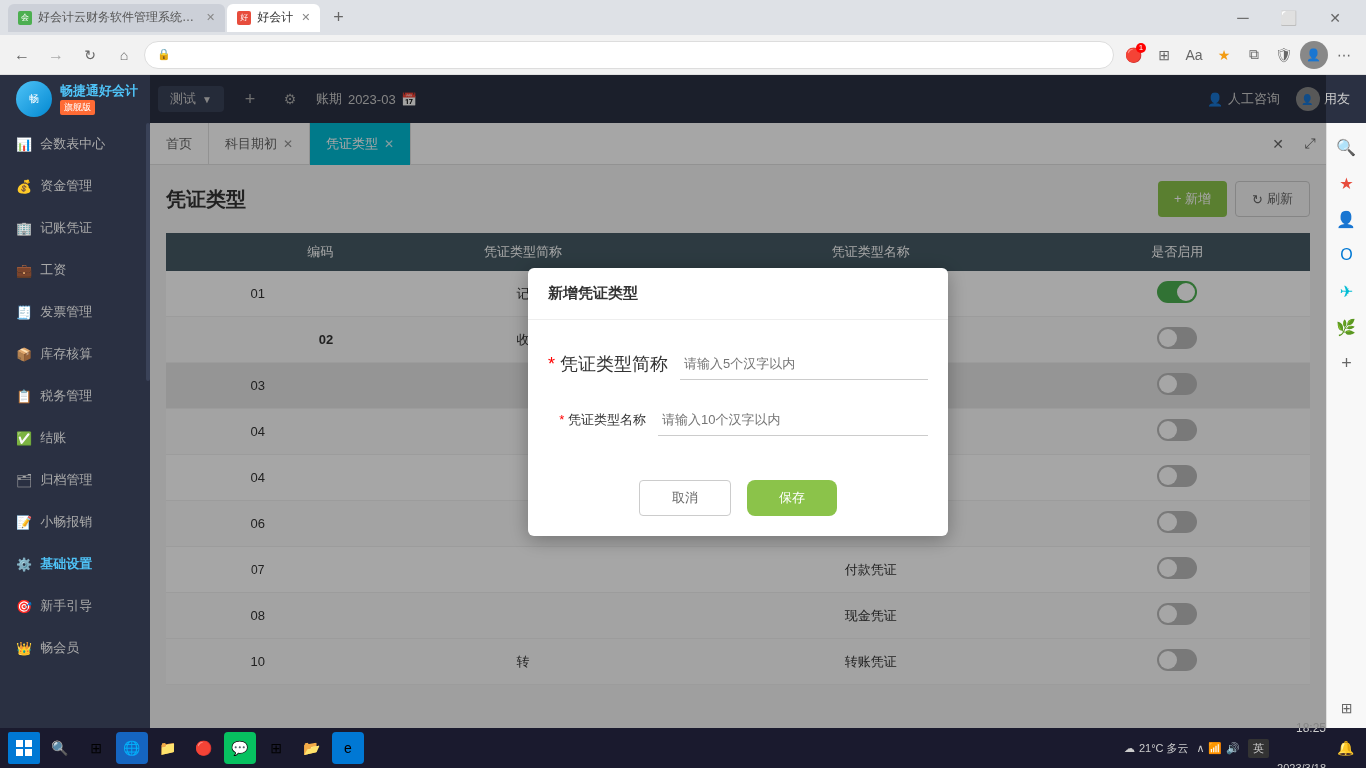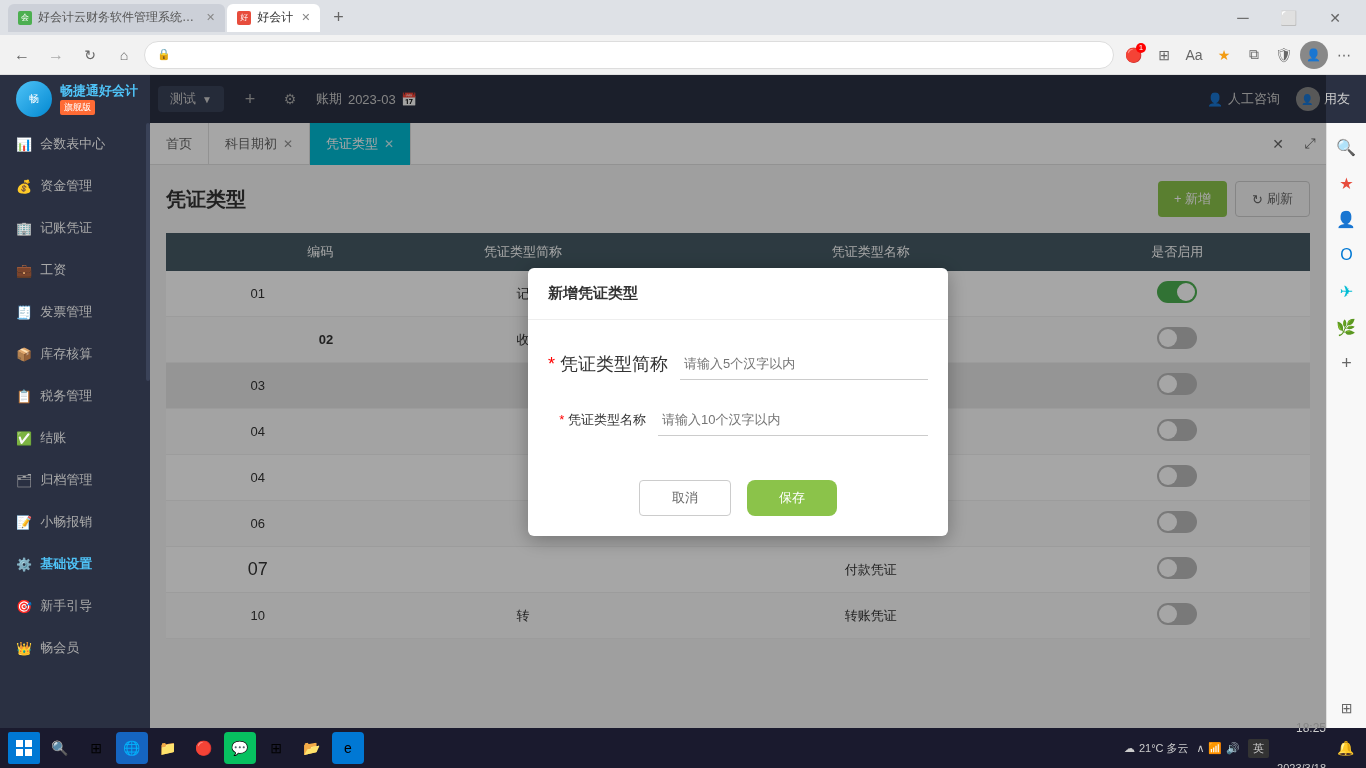--- a/index.html
+++ b/index.html
@@ -236,7 +236,7 @@
                   <td style="padding: 10px 16px; text-align: center;"><div class="toggle off" style="width: 40px; height: 22px; border-radius: 11px; position: relative; display: inline-block; cursor: pointer; background: rgb(187, 187, 187);"><div style="width: 18px; height: 18px; background: white; border-radius: 50%; position: absolute; top: 2px; left: 2px;"></div></div></td>
                 </tr>
                 <tr style="border-bottom: 1px solid rgb(240, 240, 240); background: rgb(255, 255, 255);">
-                  <td style="padding: 10px 16px; text-align: center; font-size: 18px; color: rgb(51, 51, 51);">07</td>
+                  <td style="padding: 10px 16px; text-align: center; font-size: 12px; color: rgb(51, 51, 51);">07</td>
                   <td style="padding: 10px 16px; text-align: center; font-size: 13px; color: rgb(51, 51, 51);"></td>
                   <td style="padding: 10px 16px; text-align: center; font-size: 13px; color: rgb(51, 51, 51);">付款凭证</td>
                   <td style="padding: 10px 16px; text-align: center;"><div class="toggle off" style="width: 40px; height: 22px; border-radius: 11px; position: relative; display: inline-block; cursor: pointer; background: rgb(187, 187, 187);"><div style="width: 18px; height: 18px; background: white; border-radius: 50%; position: absolute; top: 2px; left: 2px;"></div></div></td>

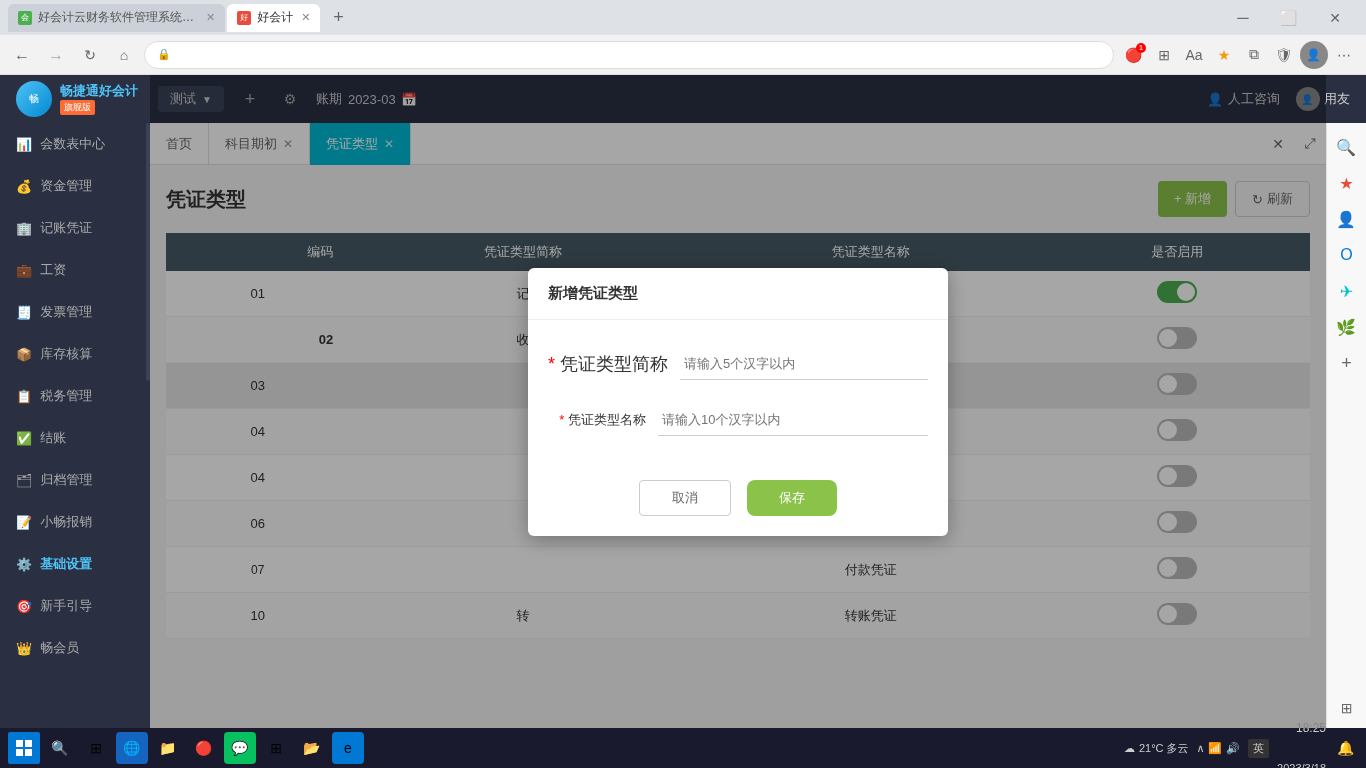--- a/index.html
+++ b/index.html
@@ -242,6 +242,12 @@
                   <td style="padding: 10px 16px; text-align: center;"><div class="toggle off" style="width: 40px; height: 22px; border-radius: 11px; position: relative; display: inline-block; cursor: pointer; background: rgb(187, 187, 187);"><div style="width: 18px; height: 18px; background: white; border-radius: 50%; position: absolute; top: 2px; left: 2px;"></div></div></td>
                 </tr>
                 <tr style="border-bottom: 1px solid rgb(240, 240, 240); background: rgb(250, 250, 250);">
+                  <td style="padding: 10px 16px; text-align: center; font-size: 13px; color: rgb(51, 51, 51);">08</td>
+                  <td style="padding: 10px 16px; text-align: center; font-size: 13px; color: rgb(51, 51, 51);"></td>
+                  <td style="padding: 10px 16px; text-align: center; font-size: 13px; color: rgb(51, 51, 51);">现金凭证</td>
+                  <td style="padding: 10px 16px; text-align: center;"><div class="toggle off" style="width: 40px; height: 22px; border-radius: 11px; position: relative; display: inline-block; cursor: pointer; background: rgb(187, 187, 187);"><div style="width: 18px; height: 18px; background: white; border-radius: 50%; position: absolute; top: 2px; left: 2px;"></div></div></td>
+                </tr>
+                <tr style="border-bottom: 1px solid rgb(240, 240, 240); background: rgb(250, 250, 250);">
                   <td style="padding: 10px 16px; text-align: center; font-size: 13px; color: rgb(51, 51, 51);">10</td>
                   <td style="padding: 10px 16px; text-align: center; font-size: 13px; color: rgb(51, 51, 51);">转</td>
                   <td style="padding: 10px 16px; text-align: center; font-size: 13px; color: rgb(51, 51, 51);">转账凭证</td>

